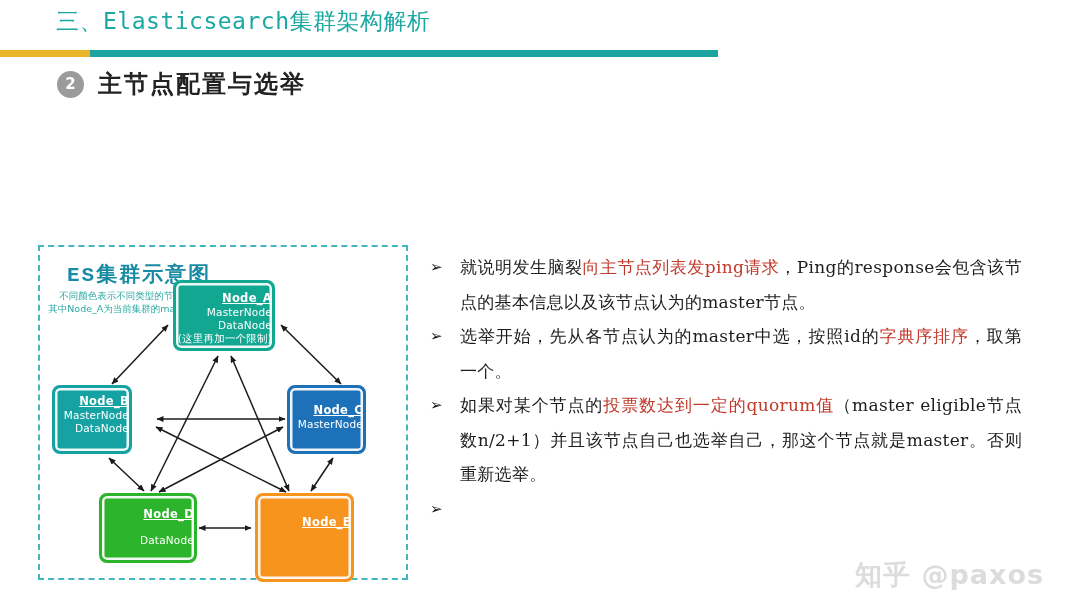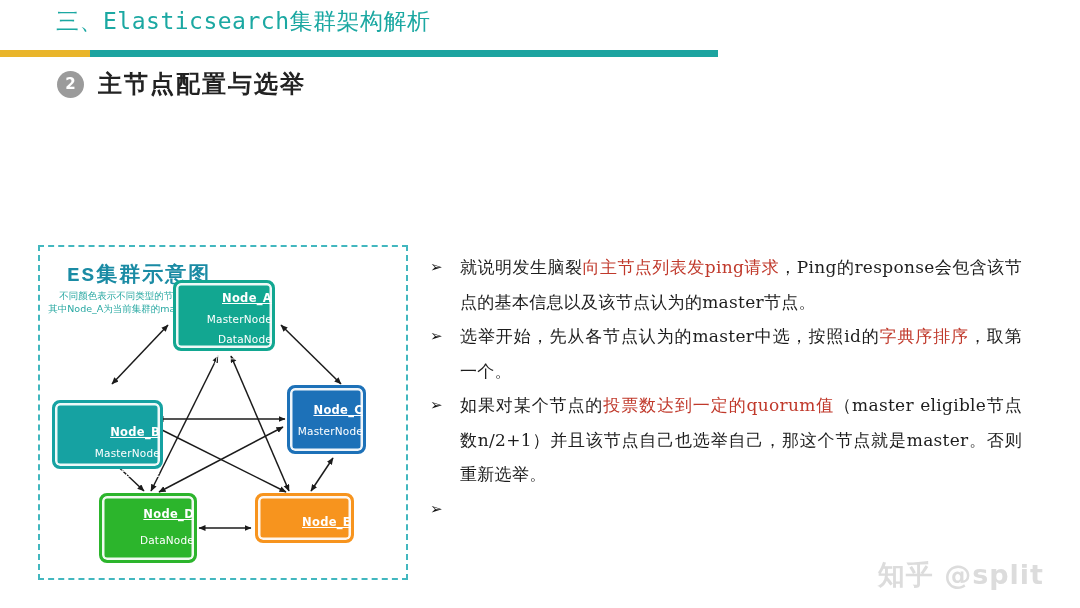--- a/index.html
+++ b/index.html
@@ -44,7 +44,7 @@
     background:var(--c,#888);border:3px solid var(--c,#888);
     box-shadow:inset 0 0 0 2.5px rgba(255,255,255,.93)}
   .node-name{font-weight:bold;text-decoration:underline;font-size:11.5px;letter-spacing:.3px}
-  .node-line{font-size:10.5px;margin-top:8px;letter-spacing:.2px}
+  .node-line{font-size:10.5px;margin-top:1px;letter-spacing:.2px}
   .node-a{left:133px;top:33px;width:102px;height:71px;padding-top:8px}
   .node-b{left:12px;top:153px;width:111px;height:69px;padding-top:22px}
   .node-c{left:247px;top:138px;width:79px;height:69px;padding-top:15px}

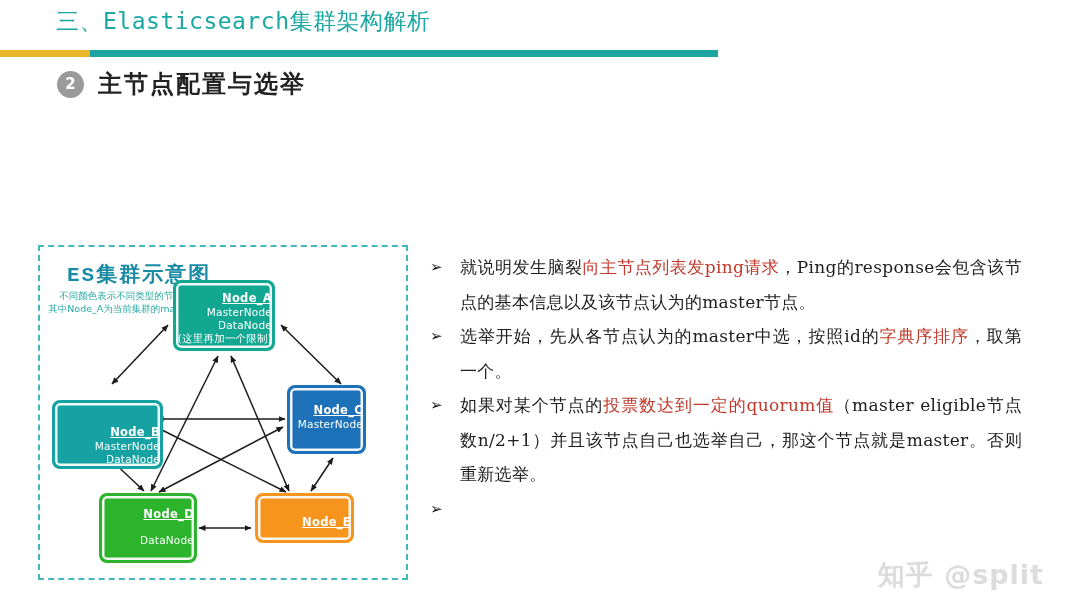--- a/index.html
+++ b/index.html
@@ -46,7 +46,7 @@
   .node-name{font-weight:bold;text-decoration:underline;font-size:11.5px;letter-spacing:.3px}
   .node-line{font-size:10.5px;margin-top:1px;letter-spacing:.2px}
   .node-a{left:133px;top:33px;width:102px;height:71px;padding-top:8px}
-  .node-b{left:12px;top:153px;width:111px;height:69px;padding-top:22px}
+  .node-b{left:12px;top:138px;width:80px;height:69px;padding-top:6px}
   .node-c{left:247px;top:138px;width:79px;height:69px;padding-top:15px}
   .node-d{left:59px;top:246px;width:98px;height:70px;padding-top:11px}
   .node-d .node-line{margin-top:13px}

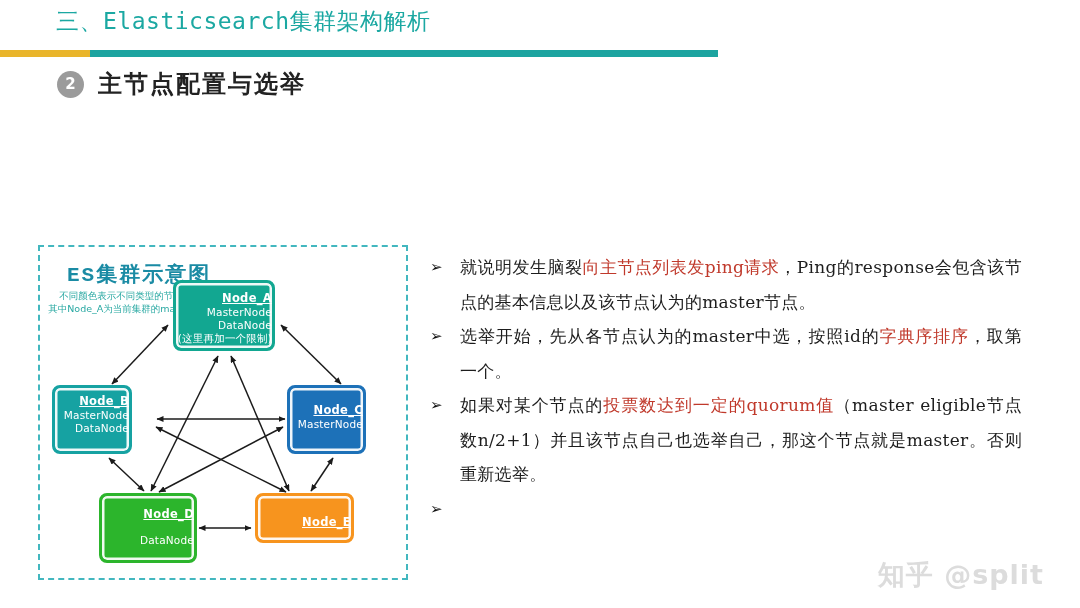--- a/index.html
+++ b/index.html
@@ -50,7 +50,7 @@
   .node-c{left:247px;top:138px;width:79px;height:69px;padding-top:15px}
   .node-d{left:59px;top:246px;width:98px;height:70px;padding-top:11px}
   .node-d .node-line{margin-top:13px}
-  .node-e{left:215px;top:246px;width:99px;height:50px;padding-top:19px}
+  .node-e{left:215px;top:246px;width:99px;height:89px;padding-top:19px}
 
   .bullets{position:absolute;left:430px;top:250px;width:592px;list-style:none}
   .bullet{position:relative;padding-left:30px;font-size:17px;line-height:34.5px;

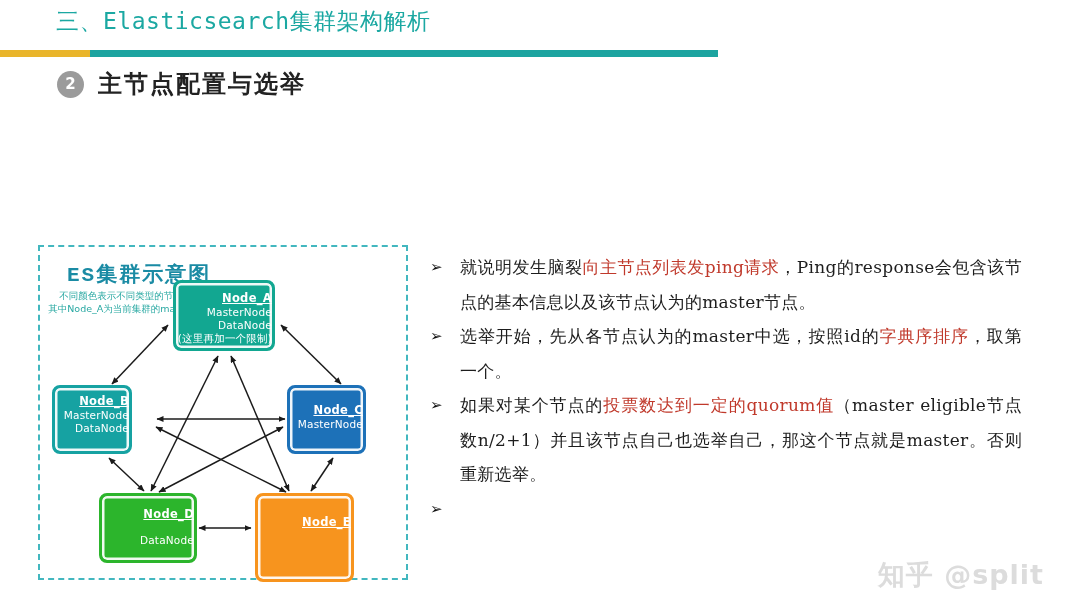--- a/index.html
+++ b/index.html
@@ -148,7 +148,7 @@
     </li>
   </ul>
 
-  <div class="watermark">知乎 @split</div>
+  <div class="watermark">知乎 @paxos</div>
 </div>
 
 </body></html>

